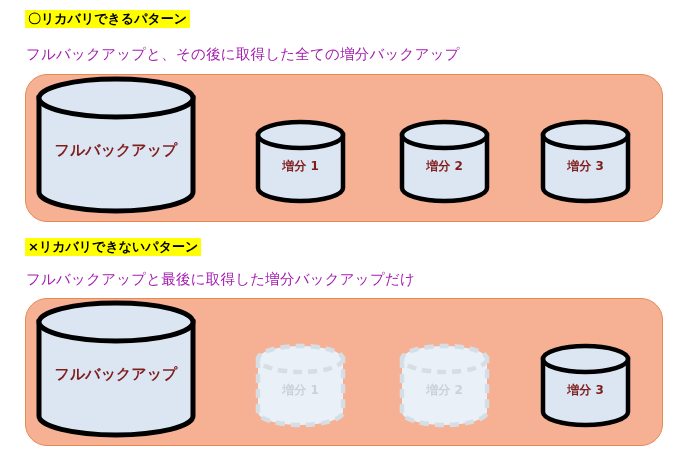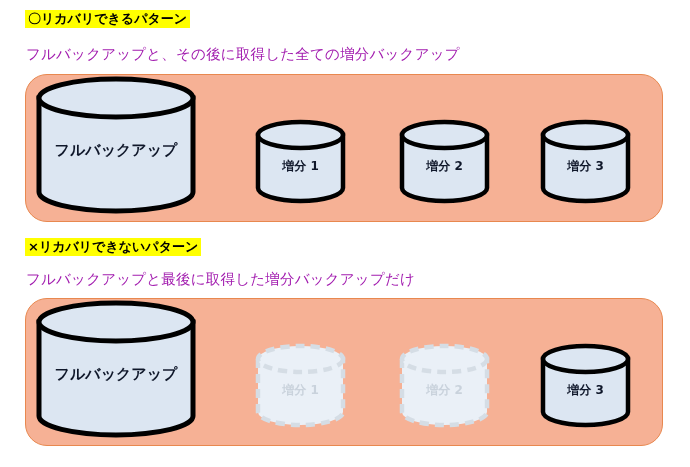--- a/index.html
+++ b/index.html
@@ -58,7 +58,7 @@
     width: 100%;
     text-align: center;
     font-weight: bold;
-    color: #0f172a;
+    color: #7f1d1d;
     white-space: nowrap;
     pointer-events: none;
   }

